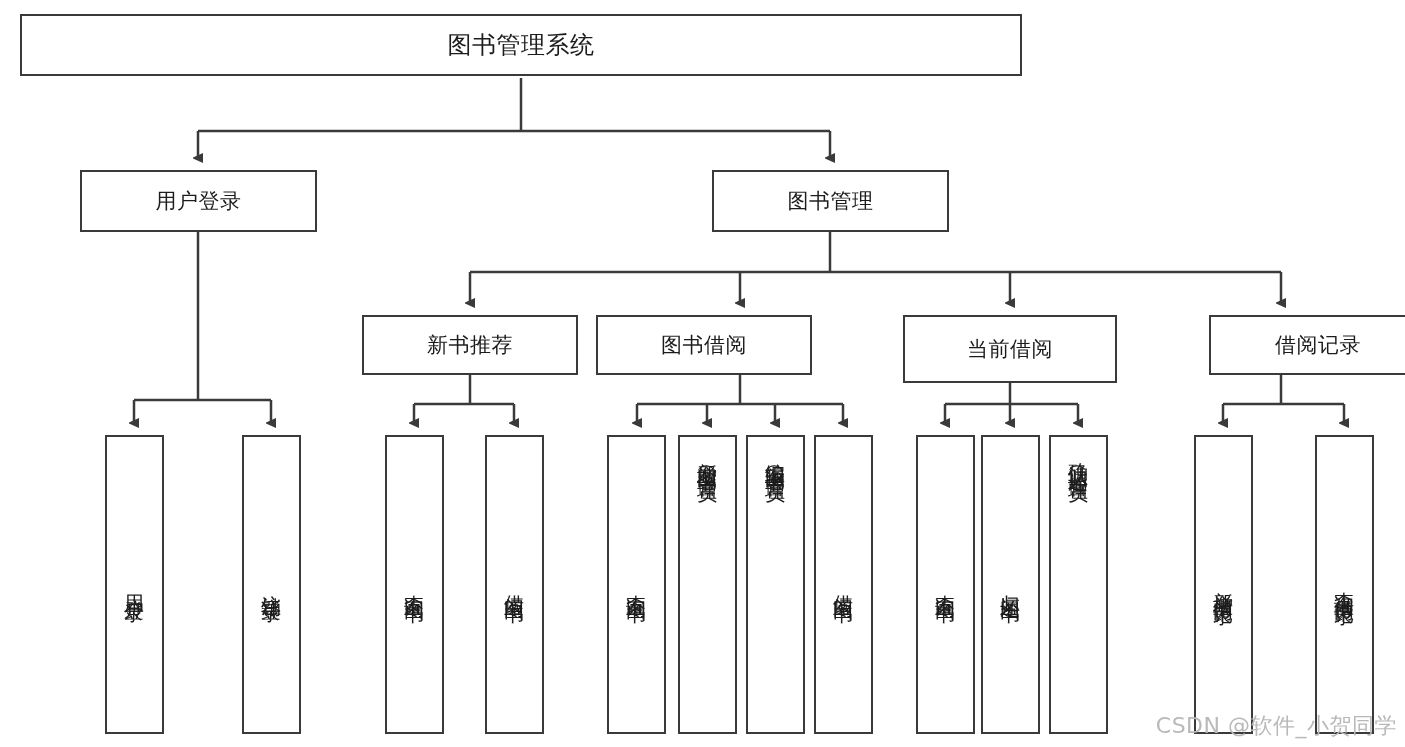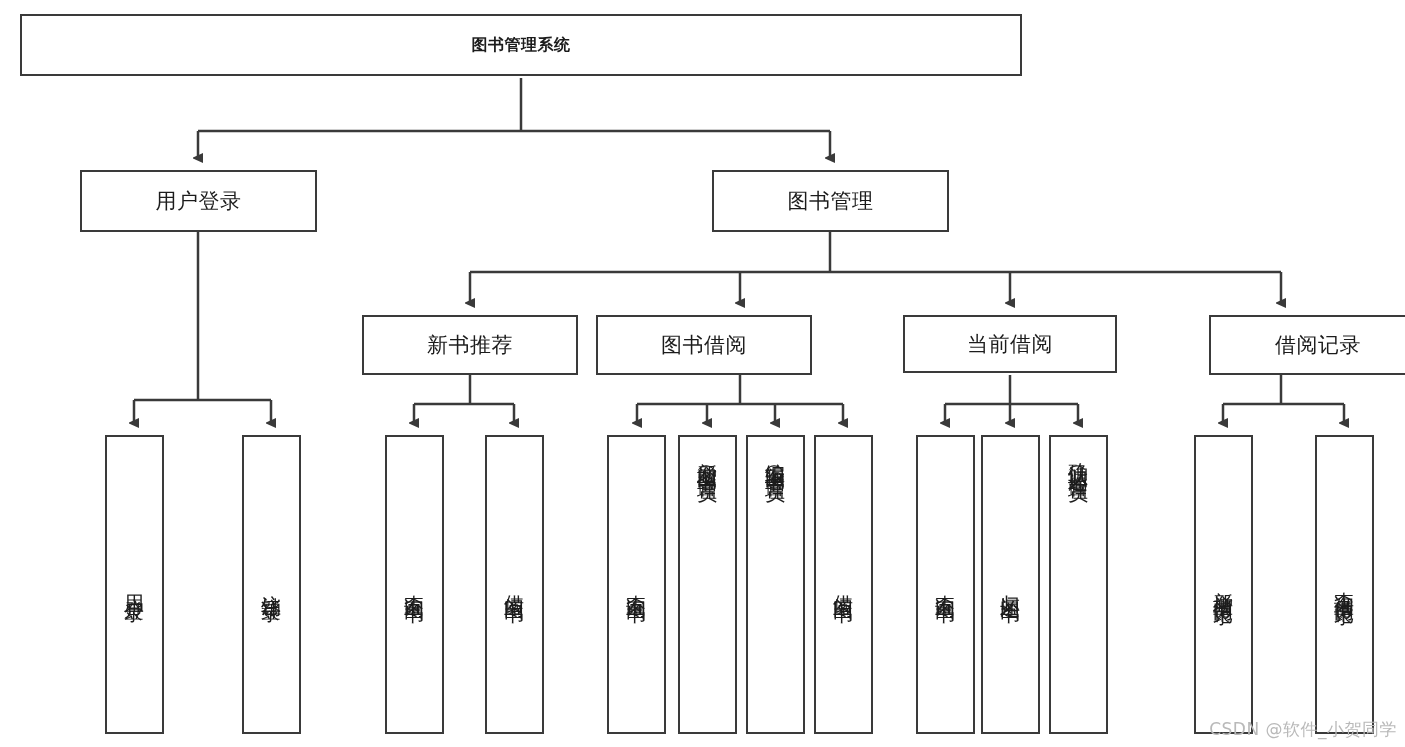--- a/index.html
+++ b/index.html
@@ -47,8 +47,7 @@
     font-size: 21px;
   }
   .node.root .lbl {
-    font-size: 16px;
-    font-weight: bold;
+    font-size: 24px;
   }
   
   .node.v {

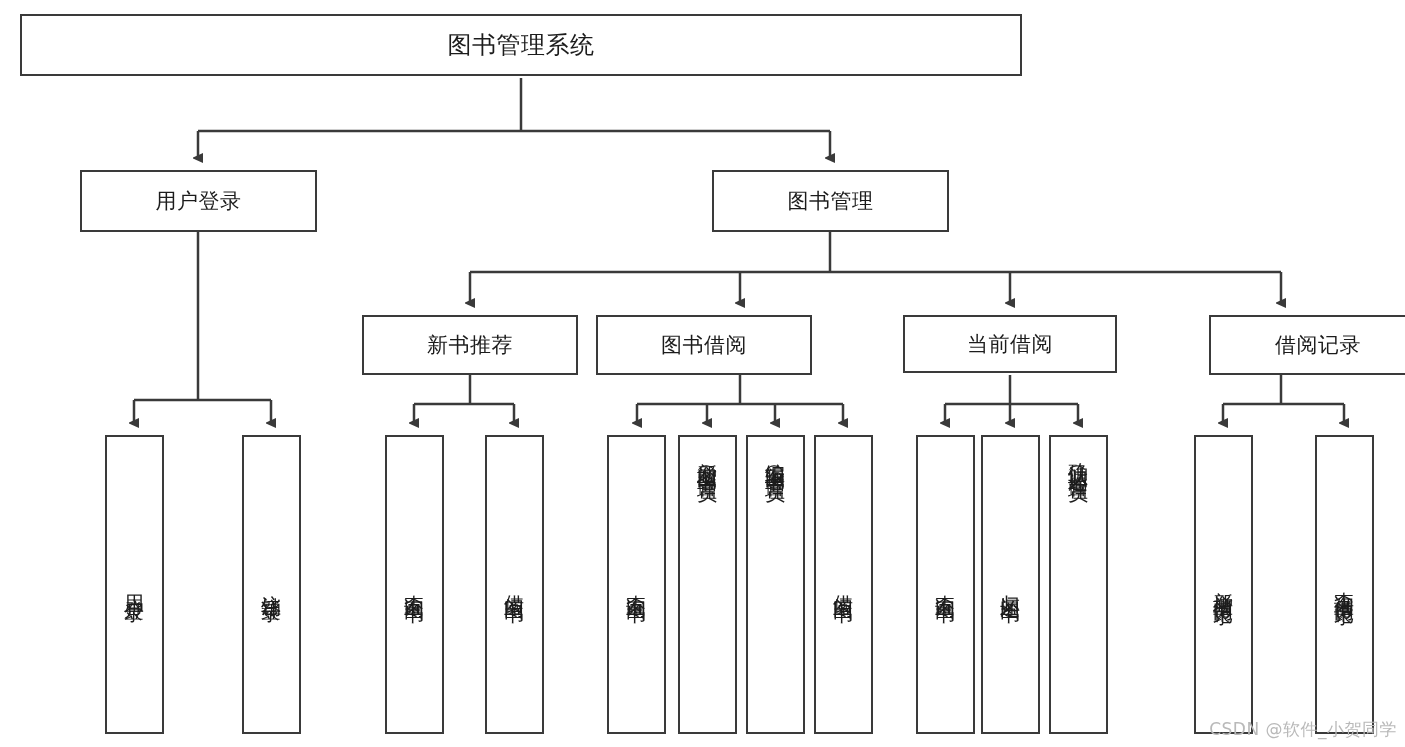--- a/index.html
+++ b/index.html
@@ -149,7 +149,7 @@
   <div class="node h" style="left:596px; top:315px; width:216px; height:60px;">
     <span class="lbl">图书借阅</span>
   </div>
-  <div class="node h" style="left:903px; top:315px; width:214px; height:58px;">
+  <div class="node h" style="left:903px; top:315px; width:214px; height:68px;">
     <span class="lbl">当前借阅</span>
   </div>
   <div class="node h" style="left:1172px; top:315px; width:218px; height:60px;margin-left:37px;">

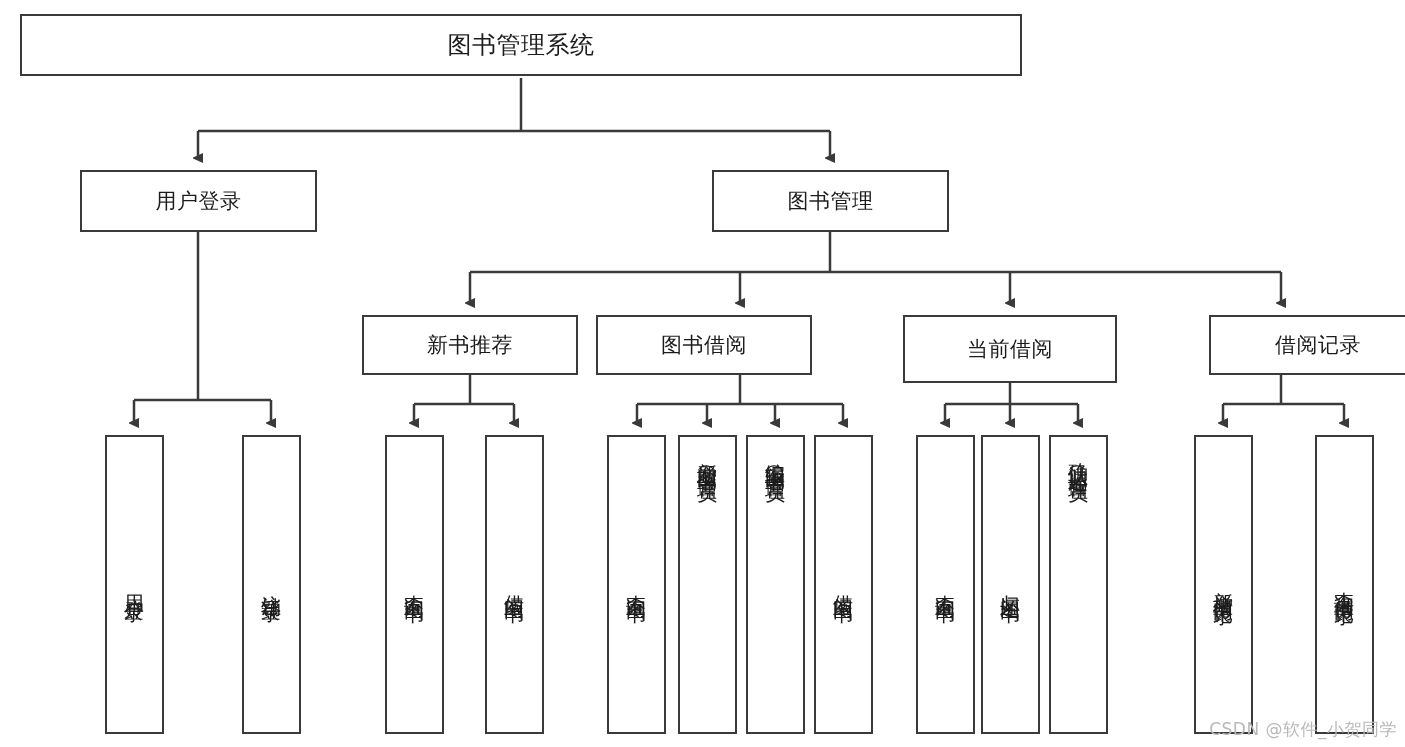--- a/index.html
+++ b/index.html
@@ -70,7 +70,7 @@
     position: absolute;
     right: 8px;
     bottom: 6px;
-    font-size: 17px;
+    font-size: 22px;
     color: #b9b9b9;
     letter-spacing: 0.5px;
     white-space: nowrap;

